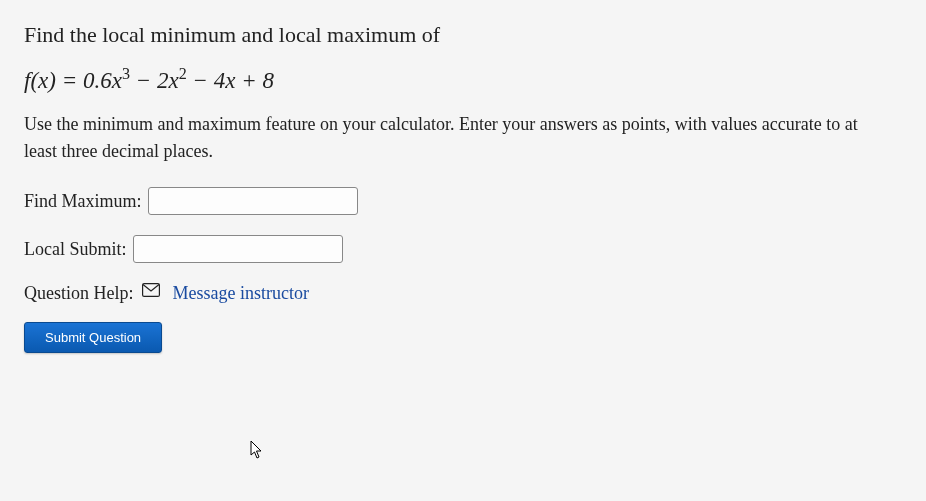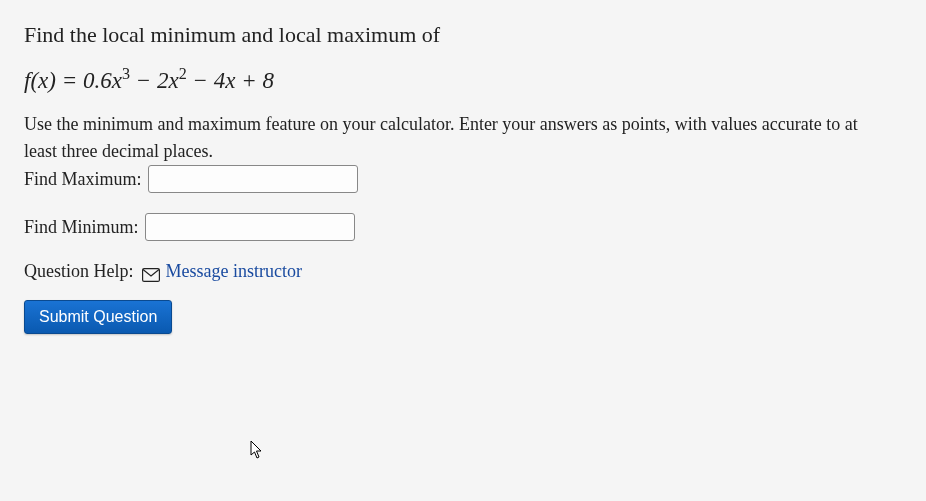--- a/index.html
+++ b/index.html
@@ -20,7 +20,7 @@
       margin-bottom: 18px;
     }
     .formula sup { font-size: 0.7em; vertical-align: super; font-style: normal; }
-    .instruction { font-size: 18px; line-height: 1.5; max-width: 870px; }
+    .instruction { font-size: 18px; line-height: 1.5; margin-bottom: 22px; max-width: 870px; }
     .field-row { display: flex; align-items: center; margin-bottom: 20px; }
     .field-label { font-size: 18px; margin-right: 6px; }
     .text-input {

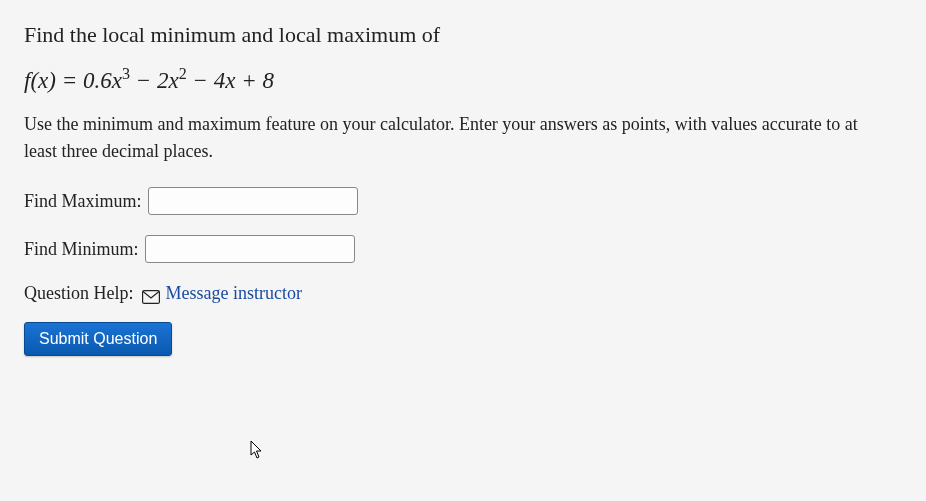--- a/index.html
+++ b/index.html
@@ -70,7 +70,7 @@
 </div>
 
 <div class="field-row">
-  <span class="field-label">Find Minimum:</span>
+  <span class="field-label">Local Submit:</span>
   <input type="text" class="text-input" value="" style="">
 </div>
 

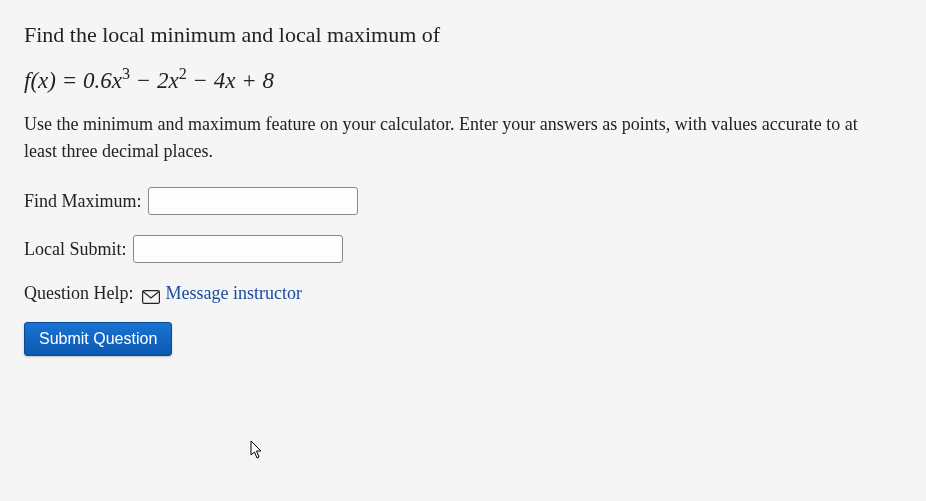--- a/index.html
+++ b/index.html
@@ -33,7 +33,7 @@
       border-radius: 3px;
     }
     .help-row { display: flex; align-items: center; font-size: 18px; margin-bottom: 18px; gap: 8px; }
-    .help-link { display: inline-flex; align-items: flex-end; gap: 6px; color: #1a4ba0; cursor: pointer; text-decoration: none; }
+    .help-link { display: inline-flex; align-items: flex-start; gap: 13px; color: #1a4ba0; cursor: pointer; text-decoration: none; }
     .mail-icon { display: inline-flex; }
     .submit-btn {
       background: #0b63c4;

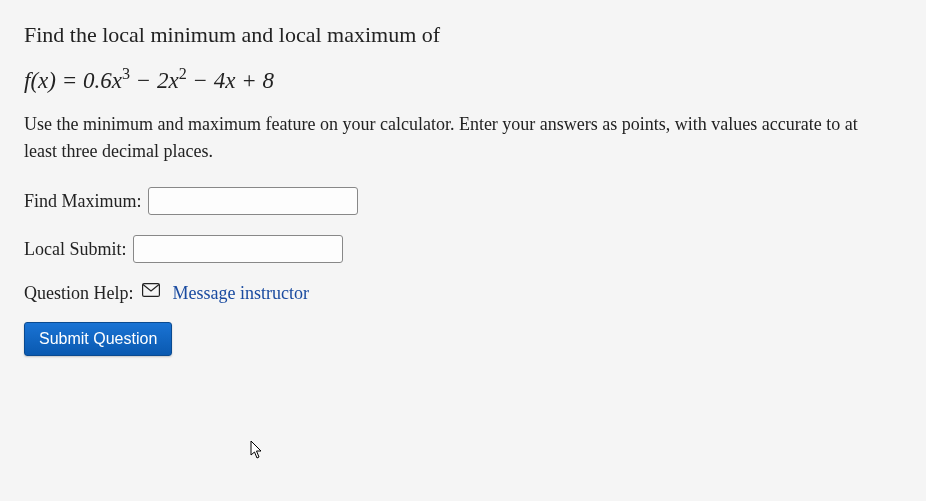--- a/index.html
+++ b/index.html
@@ -40,8 +40,8 @@
       background: linear-gradient(#1a73d4, #0a59b0);
       color: #fff;
       border: 1px solid #0a4a90;
-      padding: 7px 14px;
-      font-size: 16px;
+      padding: 7px 20px;
+      font-size: 13px;
       border-radius: 3px;
       cursor: pointer;
       box-shadow: 0 1px 2px rgba(0,0,0,0.2);

